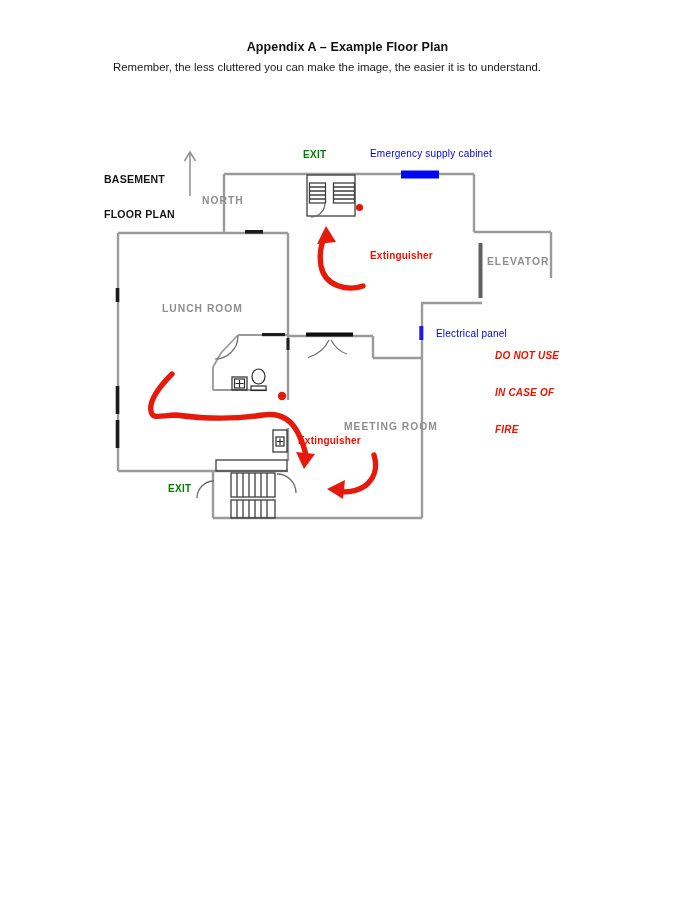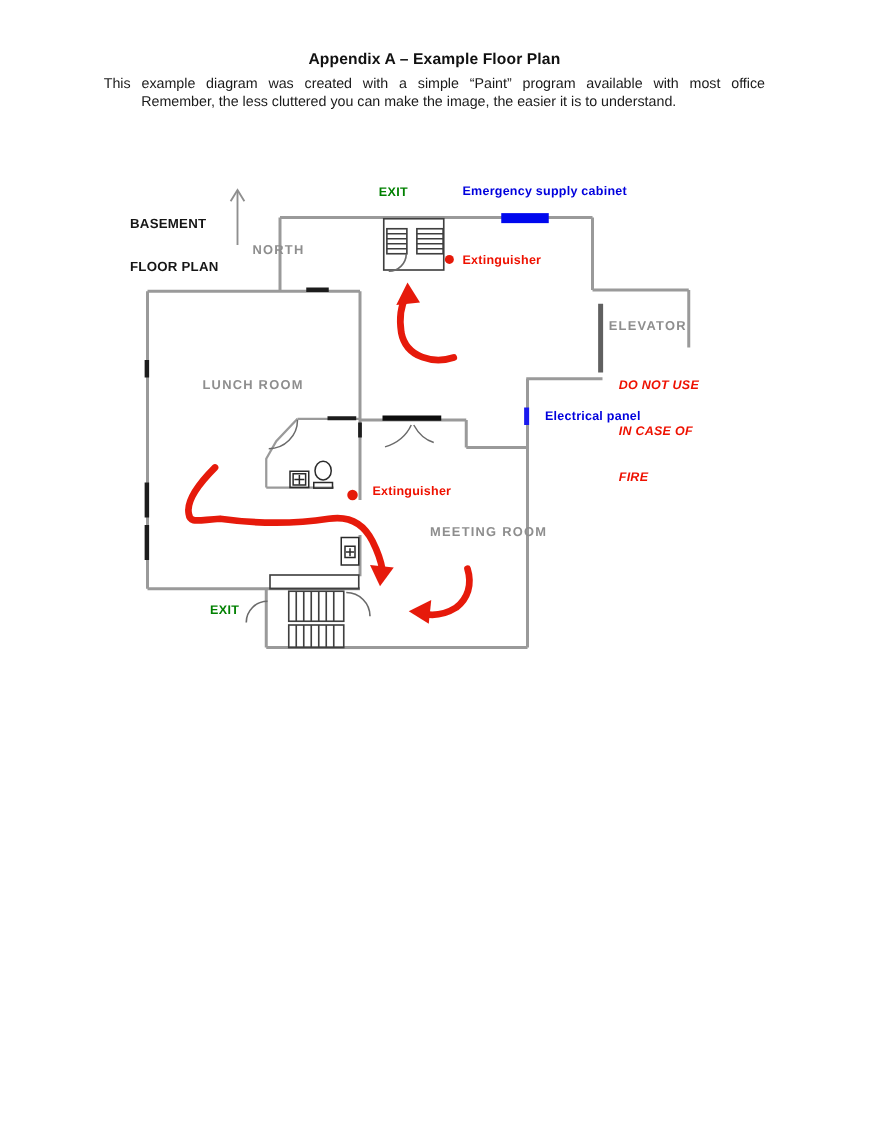--- a/index.html
+++ b/index.html
@@ -37,7 +37,6 @@
   <div class="doc-title">Appendix A – Example Floor Plan</div>
 
   <div class="paragraph">
-    <span class="pline line-just">This example diagram was created with a simple “Paint” program available with most office</span>
     <span class="pline line-left">Remember, the less cluttered you can make the image, the easier it is to understand.</span>
   </div>
 

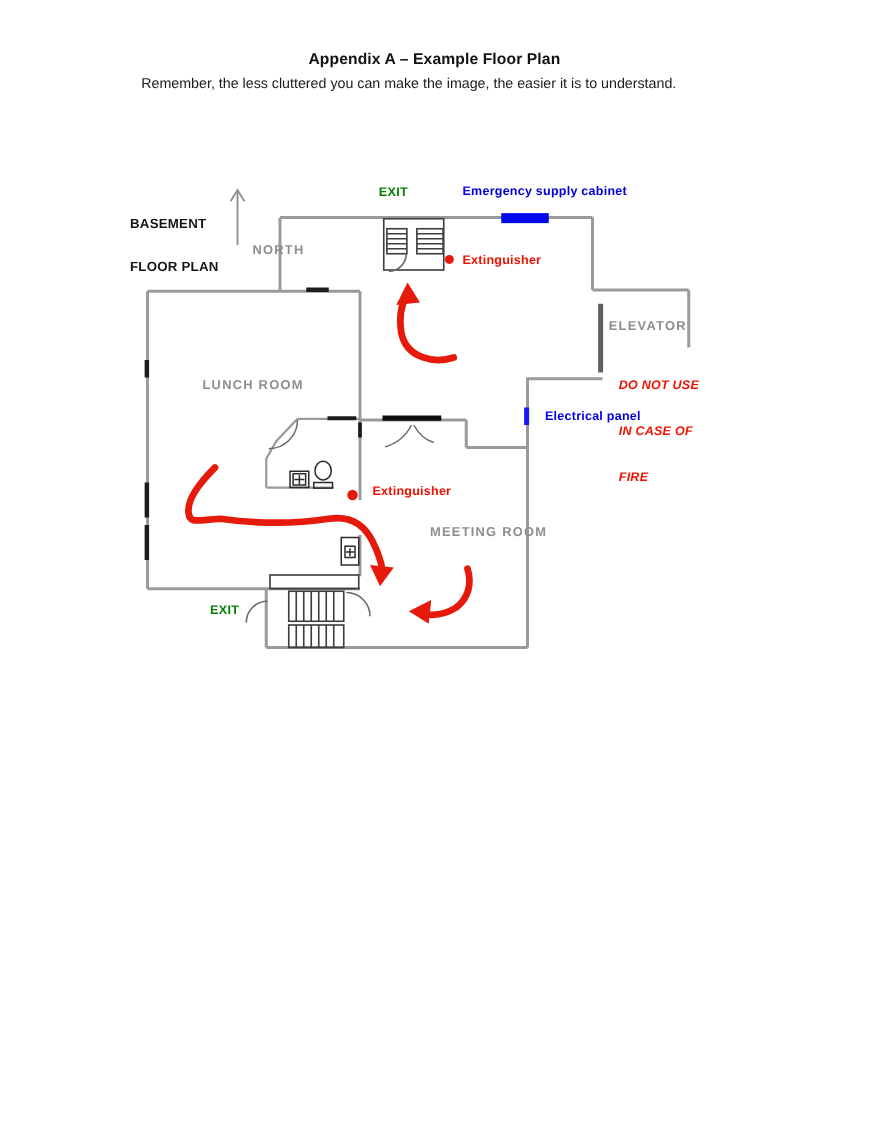--- a/index.html
+++ b/index.html
@@ -19,7 +19,7 @@
   .plan-title{font-size:10.6px;font-weight:bold;color:#151515;line-height:11.8px;letter-spacing:0.2px;}
   .gray-lbl{font-size:10.3px;font-weight:bold;color:#8e8e8e;letter-spacing:1px;}
   .green-lbl{font-size:10px;font-weight:bold;color:#008000;letter-spacing:0.3px;}
-  .blue-lbl{font-size:10px;font-weight:bold;color:#0000dd;letter-spacing:0.2px;}
+  .blue-lbl{font-size:10px;font-weight:normal;color:#0000dd;letter-spacing:0.2px;}
   .red-lbl{font-size:10px;font-weight:bold;color:#ee1100;letter-spacing:0.2px;}
   .warning{line-height:12.4px;font-style:italic;}
   .records{line-height:13.5px;letter-spacing:0.5px;}

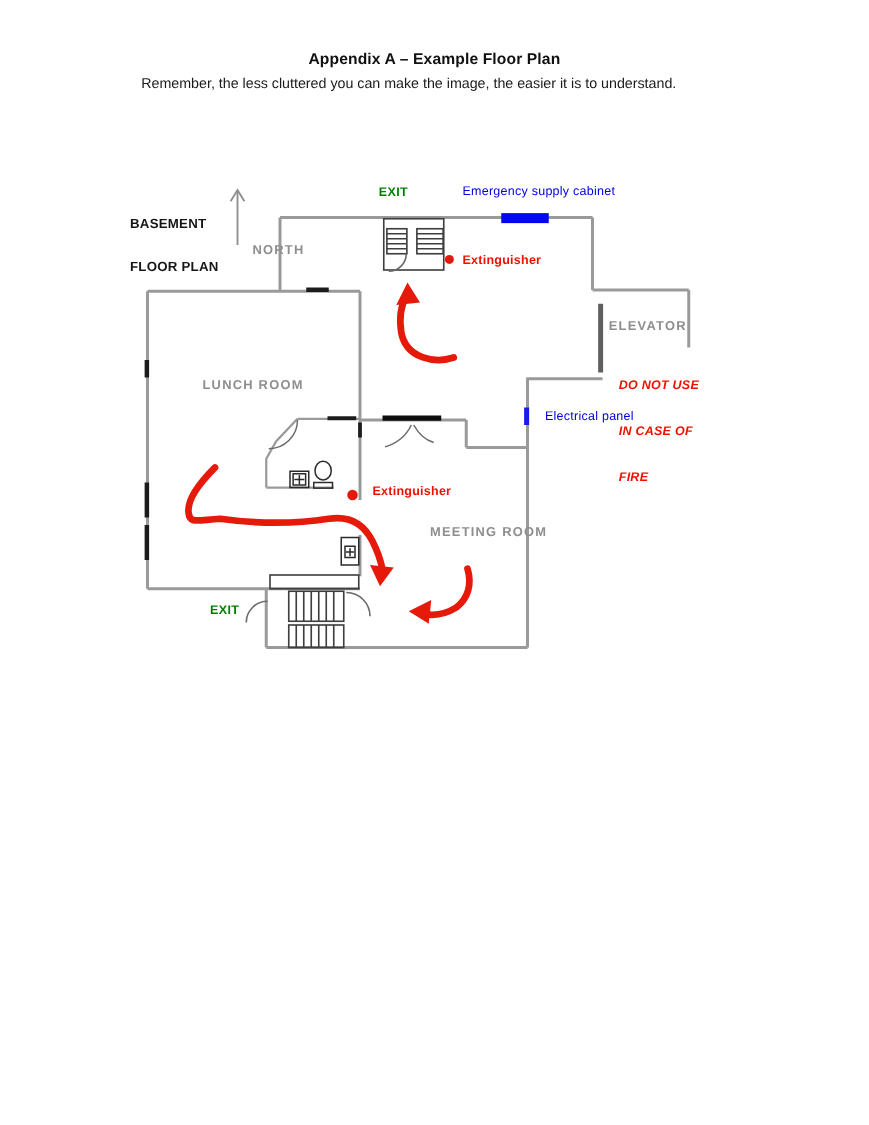--- a/index.html
+++ b/index.html
@@ -20,7 +20,7 @@
   .gray-lbl{font-size:10.3px;font-weight:bold;color:#8e8e8e;letter-spacing:1px;}
   .green-lbl{font-size:10px;font-weight:bold;color:#008000;letter-spacing:0.3px;}
   .blue-lbl{font-size:10px;font-weight:normal;color:#0000dd;letter-spacing:0.2px;}
-  .red-lbl{font-size:10px;font-weight:bold;color:#ee1100;letter-spacing:0.2px;}
+  .red-lbl{font-size:10px;font-weight:bold;color:#ee1100;letter-spacing:0.2px;margin-top:47px;}
   .warning{line-height:12.4px;font-style:italic;}
   .records{line-height:13.5px;letter-spacing:0.5px;}
   .page-number{

